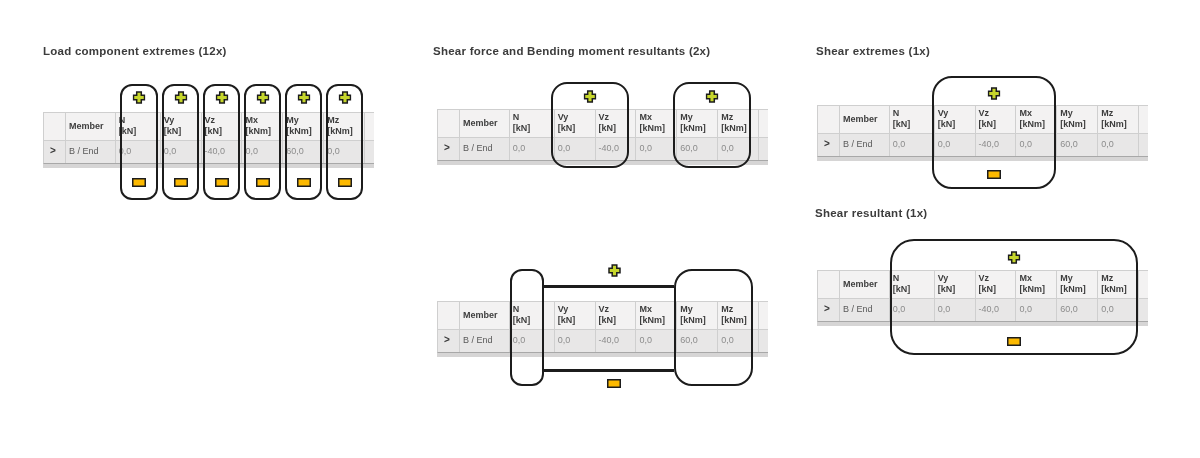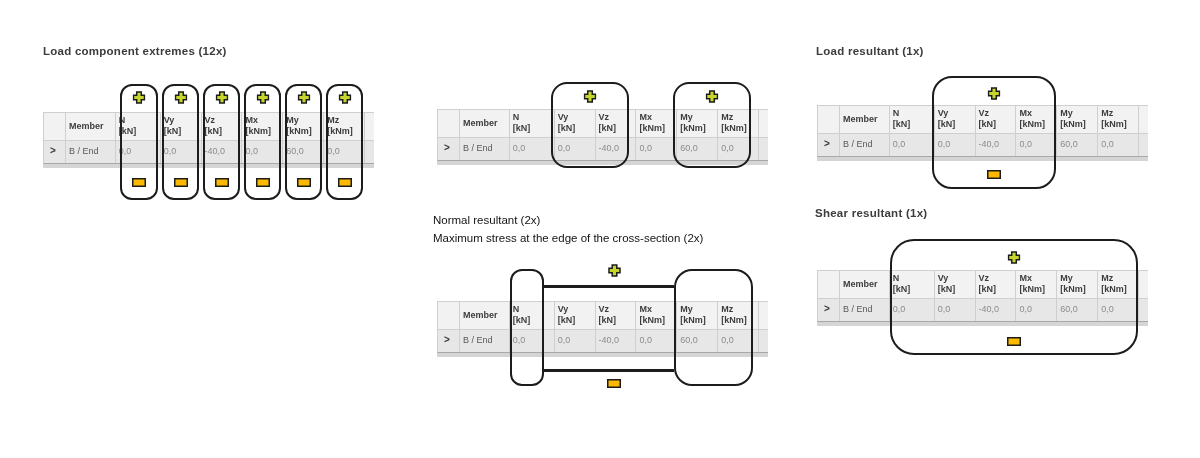--- a/index.html
+++ b/index.html
@@ -40,6 +40,7 @@
 <div class="stage">
 
   <div class="title" style="left:43px;top:45px">Load component extremes (12x)</div>
+  <div class="title" style="left:433px;top:45px">Shear force and Bending moment resultants (2x)</div>
   <div class="title" style="left:816px;top:45px">Load resultant (1x)</div>
   <div class="title2" style="left:433px;top:211px">
     <div>Normal resultant (2x)</div>

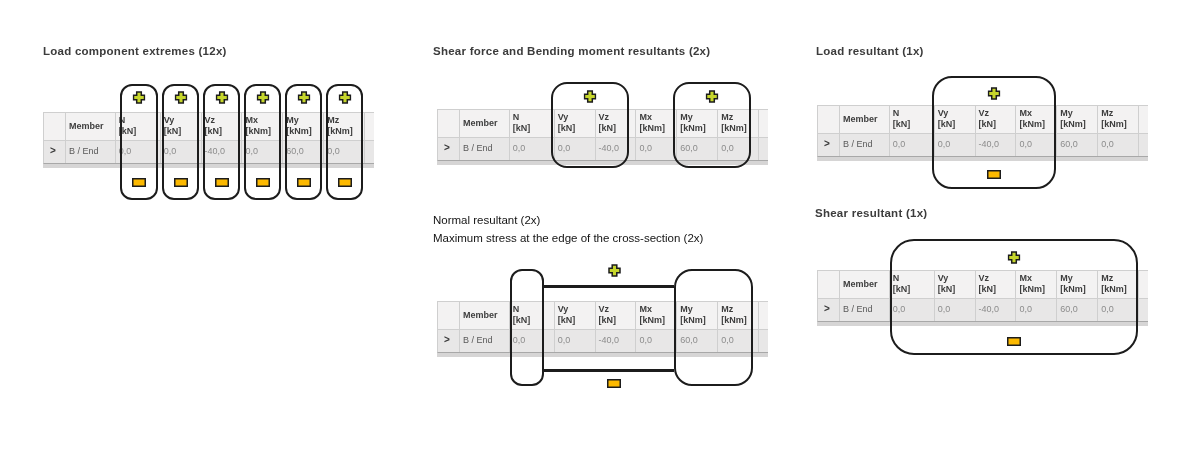--- a/index.html
+++ b/index.html
@@ -41,7 +41,7 @@
 
   <div class="title" style="left:43px;top:45px">Load component extremes (12x)</div>
   <div class="title" style="left:433px;top:45px">Shear force and Bending moment resultants (2x)</div>
-  <div class="title" style="left:816px;top:45px">Load resultant (1x)</div>
+  <div class="title" style="left:816px;top:45px">Shear extremes (1x)</div>
   <div class="title2" style="left:433px;top:211px">
     <div>Normal resultant (2x)</div>
     <div>Maximum stress at the edge of the cross-section (2x)</div>

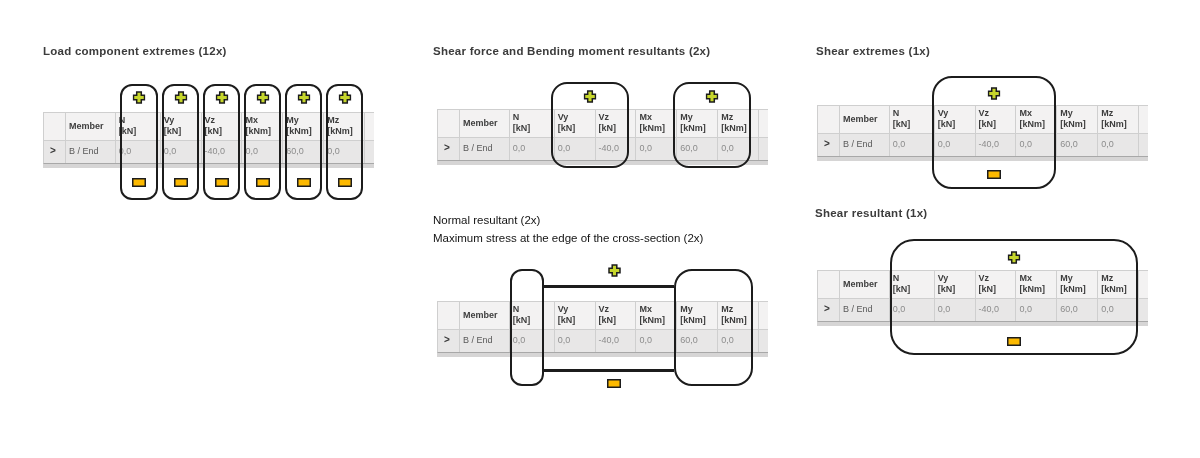--- a/index.html
+++ b/index.html
@@ -42,10 +42,6 @@
   <div class="title" style="left:43px;top:45px">Load component extremes (12x)</div>
   <div class="title" style="left:433px;top:45px">Shear force and Bending moment resultants (2x)</div>
   <div class="title" style="left:816px;top:45px">Shear extremes (1x)</div>
-  <div class="title2" style="left:433px;top:211px">
-    <div>Normal resultant (2x)</div>
-    <div>Maximum stress at the edge of the cross-section (2x)</div>
-  </div>
   <div class="title" style="left:815px;top:207px">Shear resultant (1x)</div>
 
   <div class="tbl" style="left:43px;top:112px">

